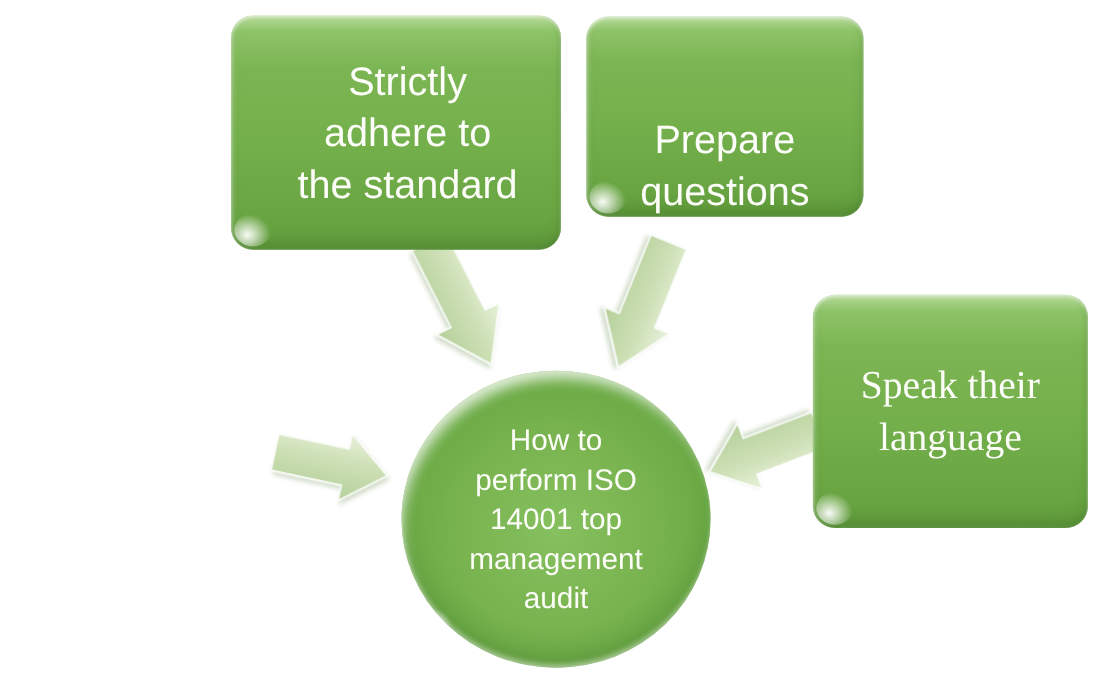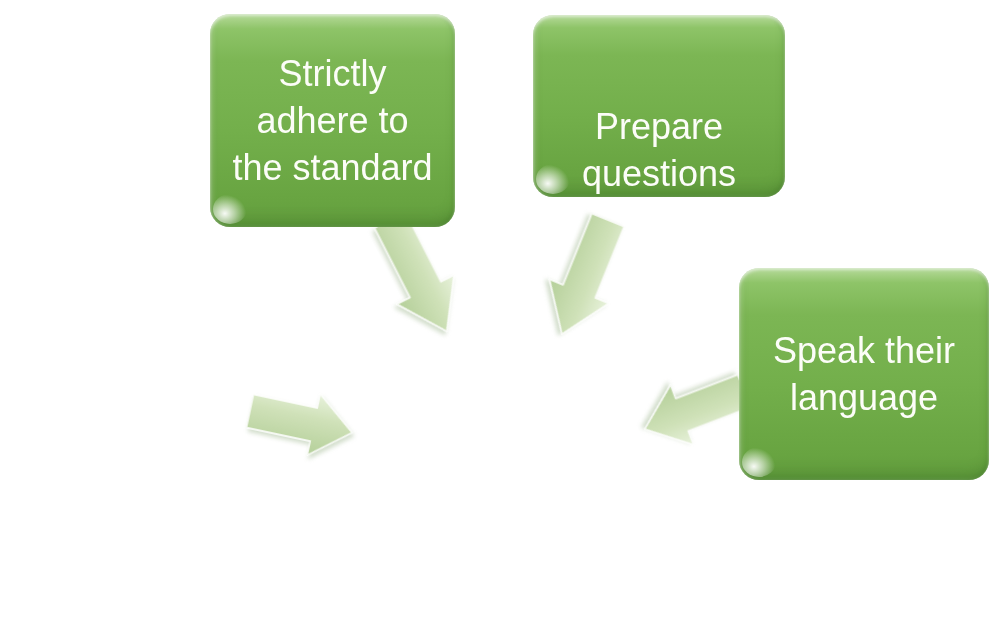--- a/index.html
+++ b/index.html
@@ -62,7 +62,7 @@
   }
 
   #box-plan     { left: 3px;   top: 268px; width: 255px; height: 211px; }
-  #box-strictly { left: 210px; top: 14px;  width: 245px; height: 213px; }
+  #box-strictly { left: 210px; top: 14px;  width: 279px; height: 213px; padding-left: 21px; }
   #box-prepare  { left: 533px; top: 15px;  width: 252px; height: 182px; align-items: flex-end; }
   #box-speak    { left: 739px; top: 268px; width: 250px; height: 212px; }
 

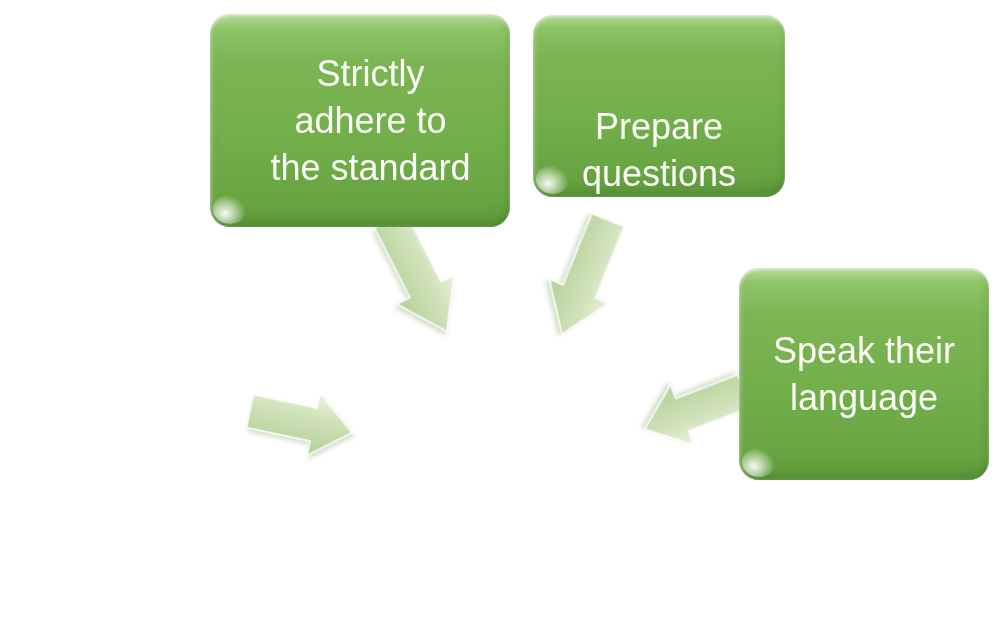--- a/index.html
+++ b/index.html
@@ -64,7 +64,7 @@
   #box-plan     { left: 3px;   top: 268px; width: 255px; height: 211px; }
   #box-strictly { left: 210px; top: 14px;  width: 279px; height: 213px; padding-left: 21px; }
   #box-prepare  { left: 533px; top: 15px;  width: 252px; height: 182px; align-items: flex-end; }
-  #box-speak    { left: 739px; top: 268px; width: 250px; height: 212px; }
+  #box-speak    { left: 739px; top: 268px; width: 250px; height: 212px; font-family: Liberation Serif, serif; }
 
   
   .center-circle {

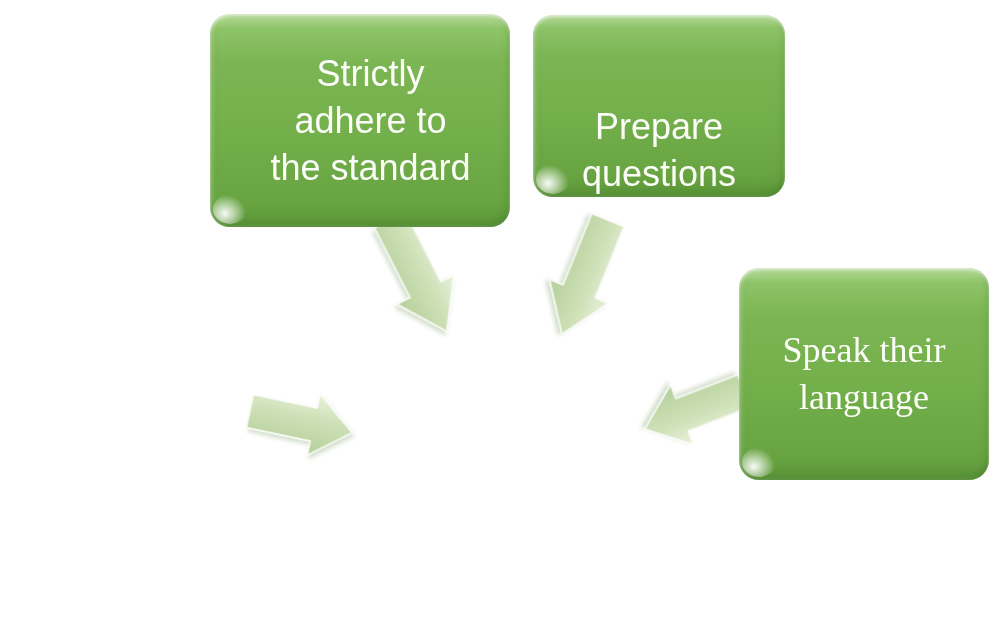--- a/index.html
+++ b/index.html
@@ -178,6 +178,13 @@
 language</div>
   </div>
 
+  <div class="center-circle">
+    <div class="center-label">How to
+perform ISO
+14001 top
+management
+audit</div>
+  </div>
 
 </div>
 

